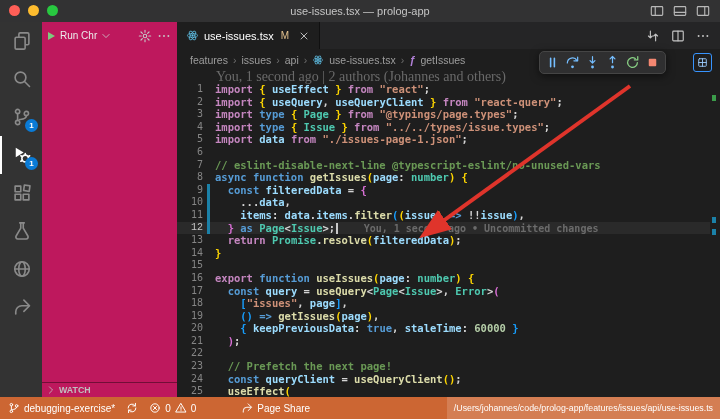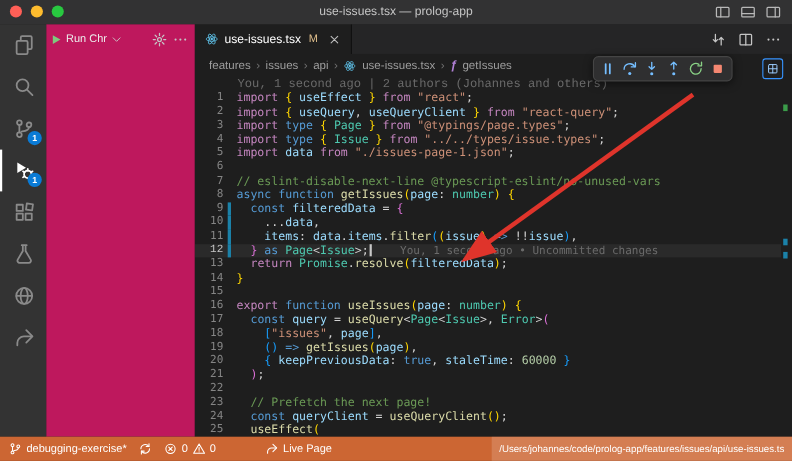--- a/index.html
+++ b/index.html
@@ -75,8 +75,8 @@
   .code{position:absolute;top:49px;left:0;right:10px;bottom:0;
         font-family:"DejaVu Sans Mono","Liberation Mono",monospace;font-size:10.5px;line-height:12.6px;
         color:#d4d4d4;white-space:pre;overflow:hidden;}
-  .codelens{height:12px;line-height:12px;padding-left:39px;font-family:Liberation Mono, monospace;
-            font-size:11px;color:#6a6a6a;}
+  .codelens{height:12px;line-height:12px;padding-left:39px;font-family:Liberation Serif, serif;
+            font-size:14px;color:#6a6a6a;}
   .line{display:flex;height:12.6px;}
   .line.current{background:rgba(255,255,255,.055);}
   .num{flex:none;width:26px;text-align:right;color:#858585;font-size:10px;}

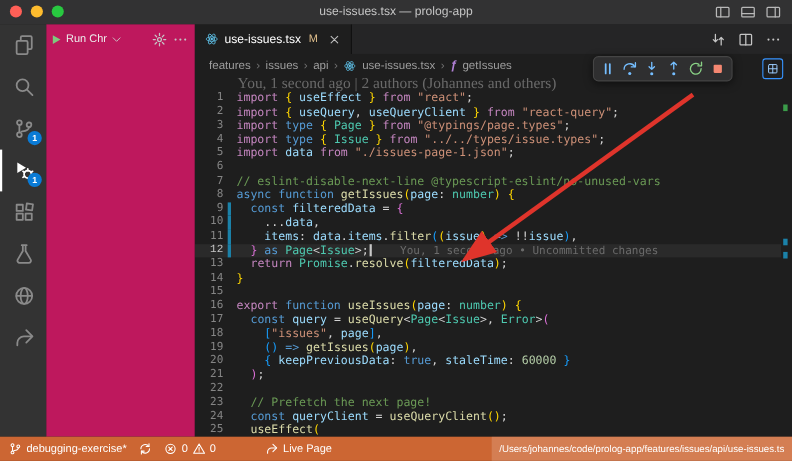--- a/index.html
+++ b/index.html
@@ -83,7 +83,7 @@
   .line.current .num{color:#c6c6c6;font-family:Liberation Mono, monospace;}
   .modbar{flex:none;width:3px;margin-left:4px;}
   .mod-m{background:#1b81a8;}
-  .ctext{padding-left:5px;}
+  .ctext{padding-left:5px;font-weight:bold;}
   .blame{color:#6b6b6b;padding-left:26px;font-size:10px;}
   .cursor{display:inline-block;width:1.5px;height:11px;background:#c8c8c8;vertical-align:middle;margin-left:1px;}
 

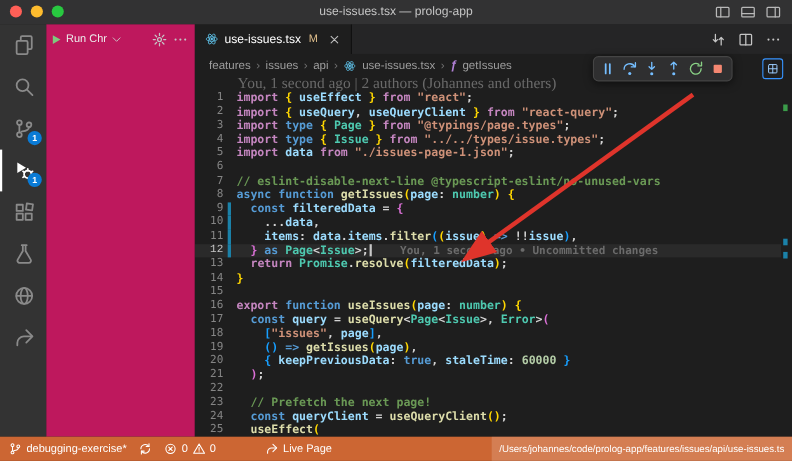--- a/index.html
+++ b/index.html
@@ -238,6 +238,14 @@
       </span>
   </div>
   <div class="sb-sections">
+      <div class="sec-row">
+        <span class="icon chev">
+          <svg viewBox="0 0 16 16" fill="none" stroke="currentColor" stroke-width="1.3" stroke-linecap="round" stroke-linejoin="round">
+            <path d="M5.5 3l5 5-5 5"></path>
+          </svg>
+        </span>
+        <span>WATCH</span>
+      </div>
     </div>
 </div>
 

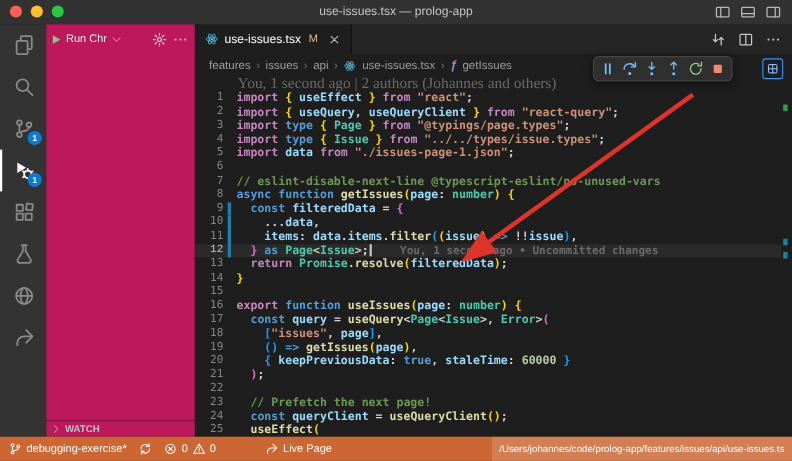--- a/index.html
+++ b/index.html
@@ -425,7 +425,7 @@
             <path d="M13.5 7H7.8A4.8 4.8 0 0 0 3 11.8v1.7"></path>
           </svg>
         </span>
-      <span>Live Page</span>
+      <span>Page Share</span>
     </div>
   </div>
   <div class="sb-path">/Users/johannes/code/prolog-app/features/issues/api/use-issues.ts</div>

